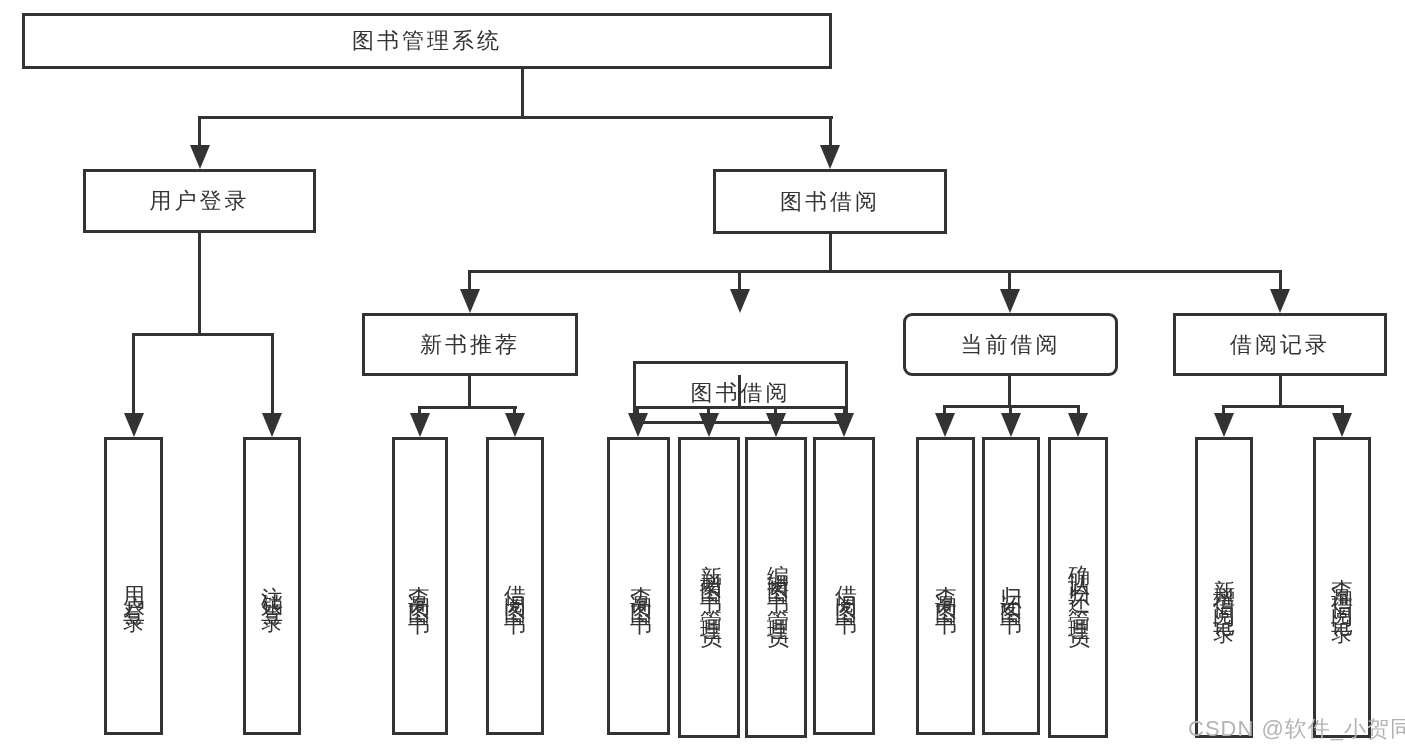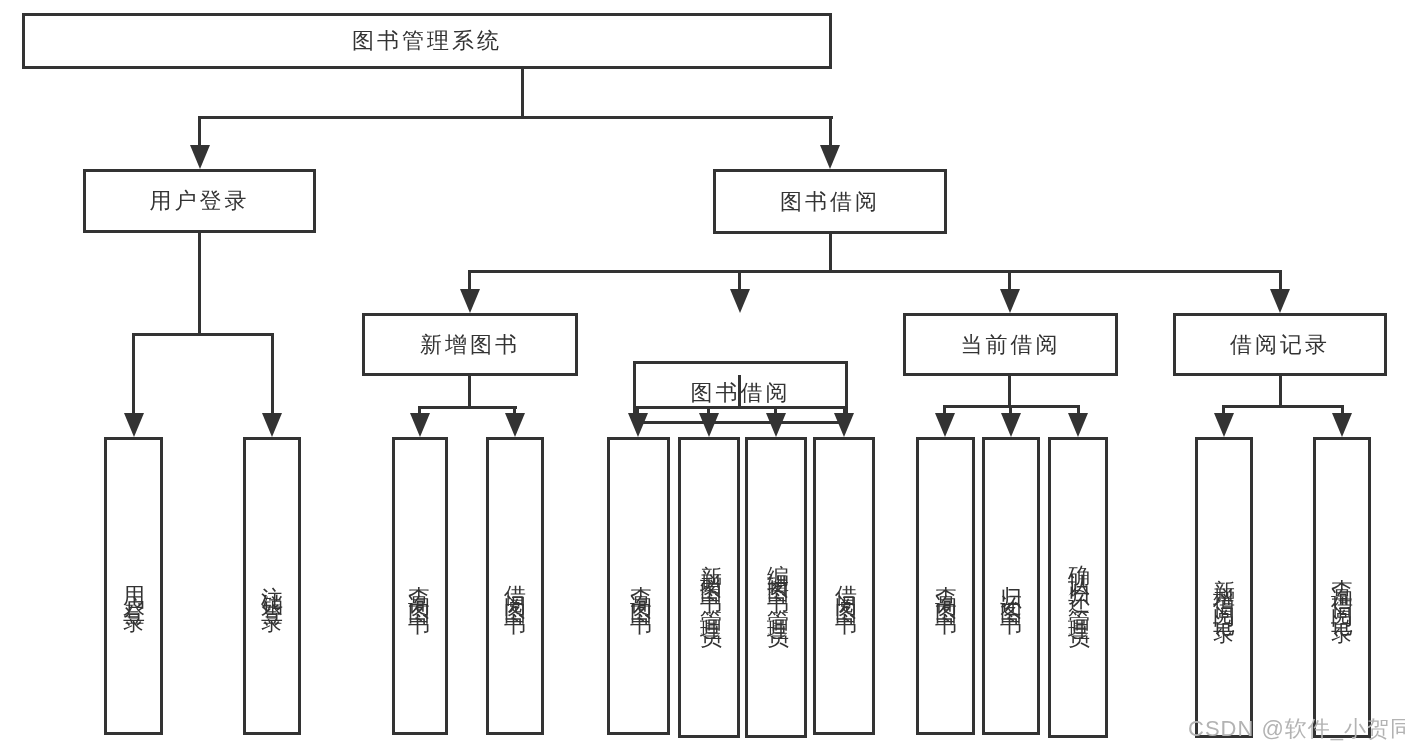--- a/index.html
+++ b/index.html
@@ -75,7 +75,7 @@
     <div class="ar" style="left:1270px;top:289px;"></div>
   </div>
 
-  <div class="box" style="left:362px;top:313px;width:216px;height:63px;">新增图书</div>
+  <div class="box" style="left:362px;top:313px;width:216px;height:63px;">新书推荐</div>
 
   <div class="box" style="left:633px;top:313px;width:215px;height:63px;margin-top:48px;">图书借阅</div>
 

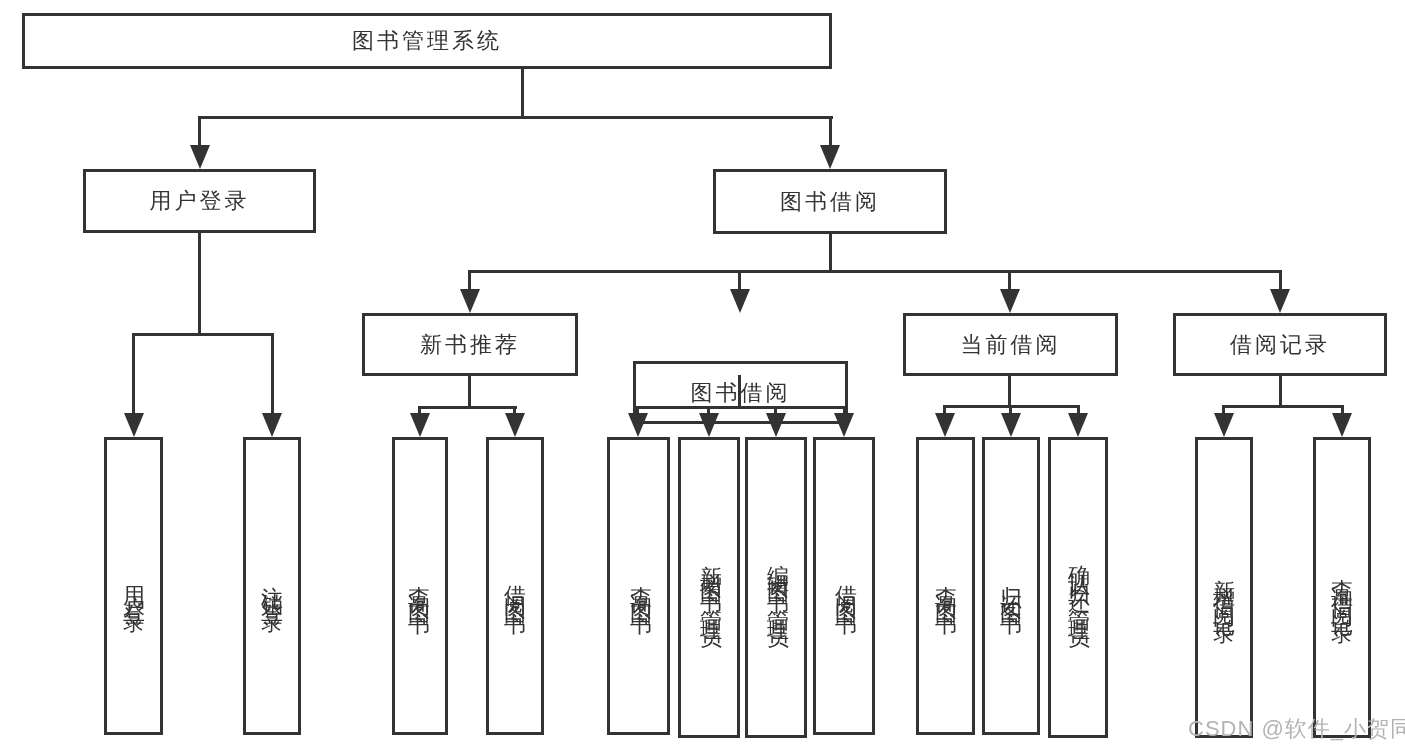--- a/index.html
+++ b/index.html
@@ -79,7 +79,7 @@
 
   <div class="box" style="left:633px;top:313px;width:215px;height:63px;margin-top:48px;">图书借阅</div>
 
-  <div class="box" style="left:903px;top:313px;width:215px;height:63px;">当前借阅</div>
+  <div class="box" style="left:903px;top:313px;width:215px;height:63px;border-radius:9px;">当前借阅</div>
 
   <div class="box" style="left:1173px;top:313px;width:214px;height:63px;">借阅记录</div>
 

